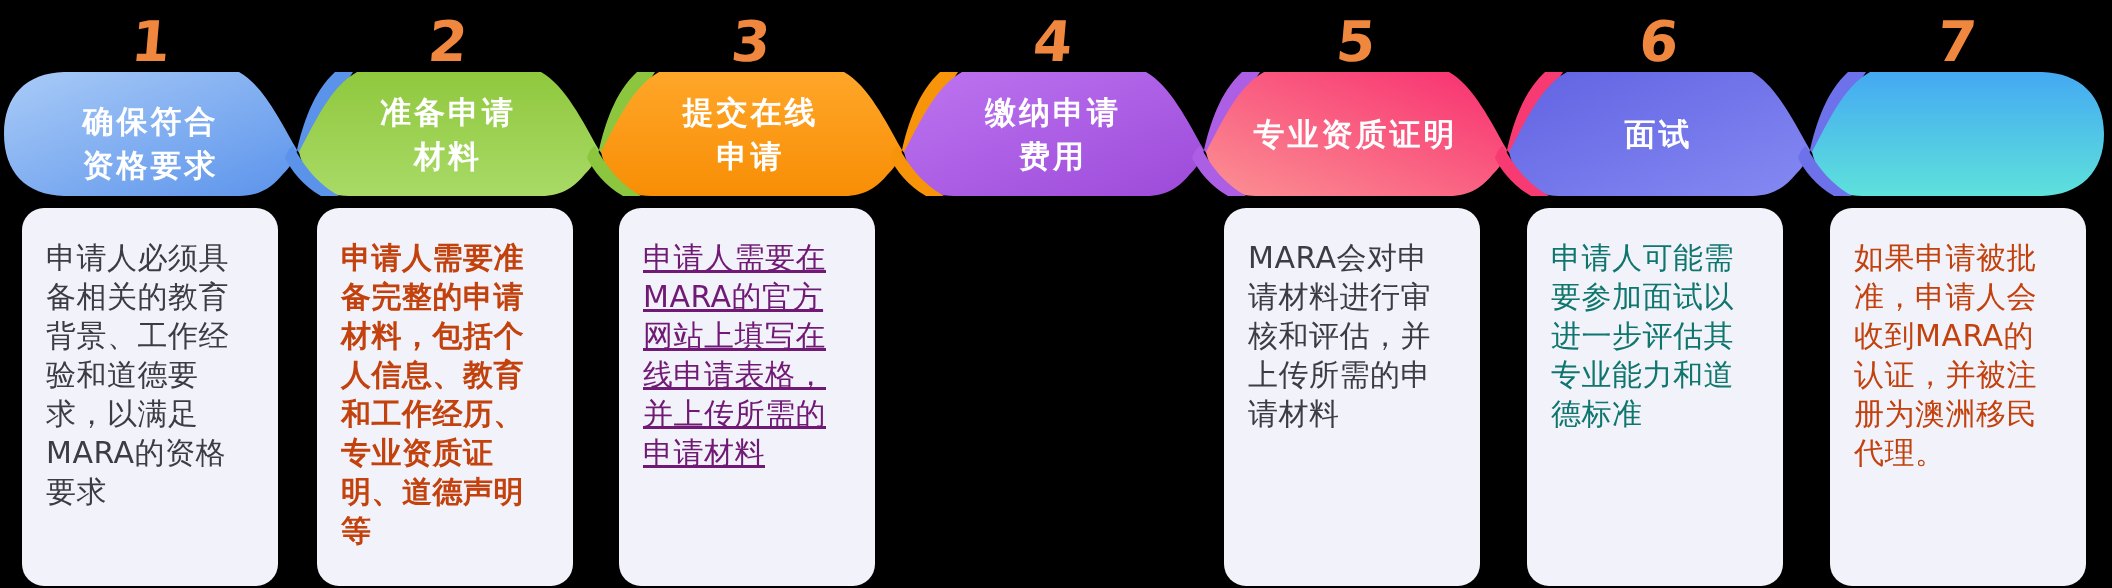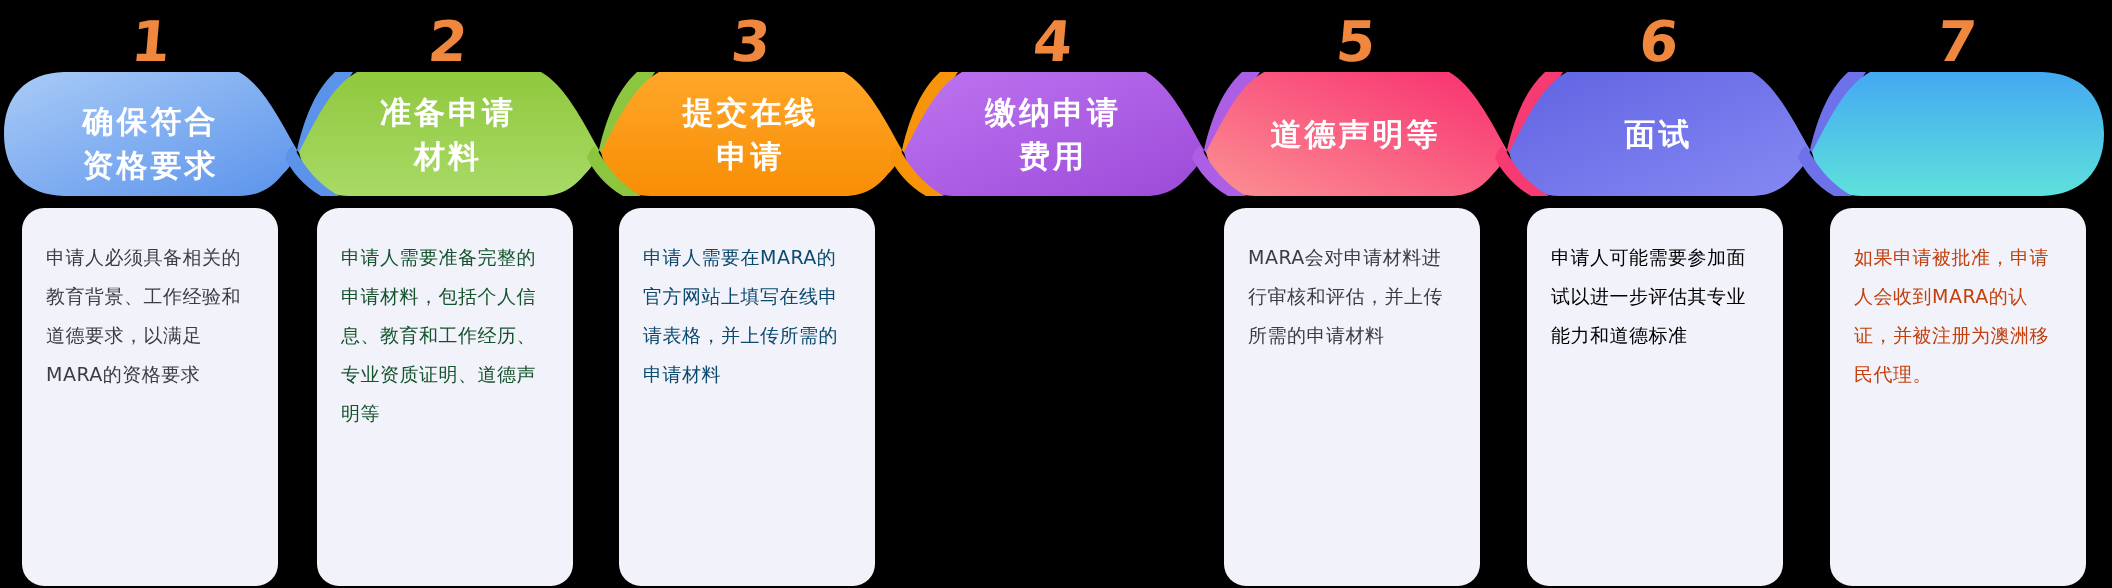--- a/index.html
+++ b/index.html
@@ -108,7 +108,7 @@
 
   <div class="step">
     <div class="step-number" style="left: 1285.5px; color: rgb(240, 135, 63);">5</div>
-    <div class="step-label" style="left: 1204px; width: 303px;">道德声明等</div>
+    <div class="step-label" style="left: 1204px; width: 303px;">专业资质证明</div>
     <div class="step-card" style="left: 1224px; background: rgb(242, 242, 250);">
       <div class="card-text" style="color: rgb(60, 60, 68);">MARA会对申请材料进行审核和评估，并上传所需的申请材料</div>
     </div>

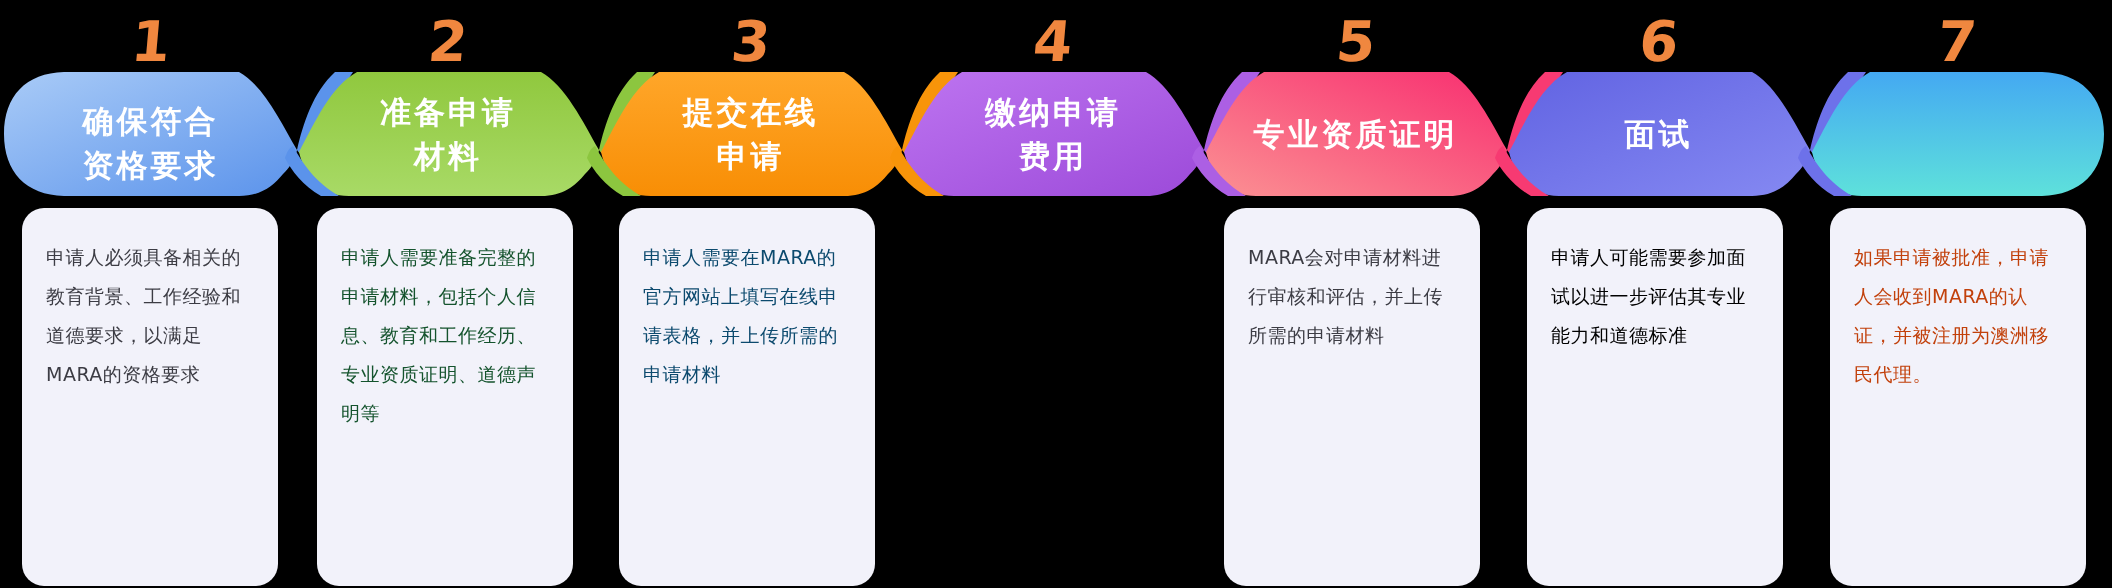--- a/index.html
+++ b/index.html
@@ -13,7 +13,7 @@
               justify-content:center;text-align:center;color:#ffffff;font-weight:700;
               font-size:31px;line-height:44px;letter-spacing:3px;white-space:pre-line;}
   .step-card{position:absolute;top:208px;width:256px;height:378px;border-radius:22px;z-index:1;}
-  .card-text{padding:30px 24px 0 24px;font-size:19px;line-height:39px;letter-spacing:0.5px;
+  .card-text{padding:30px 24px 0 24px;font-size:30px;line-height:39px;letter-spacing:0.5px;
              text-align:left;}
 </style>
 </head>

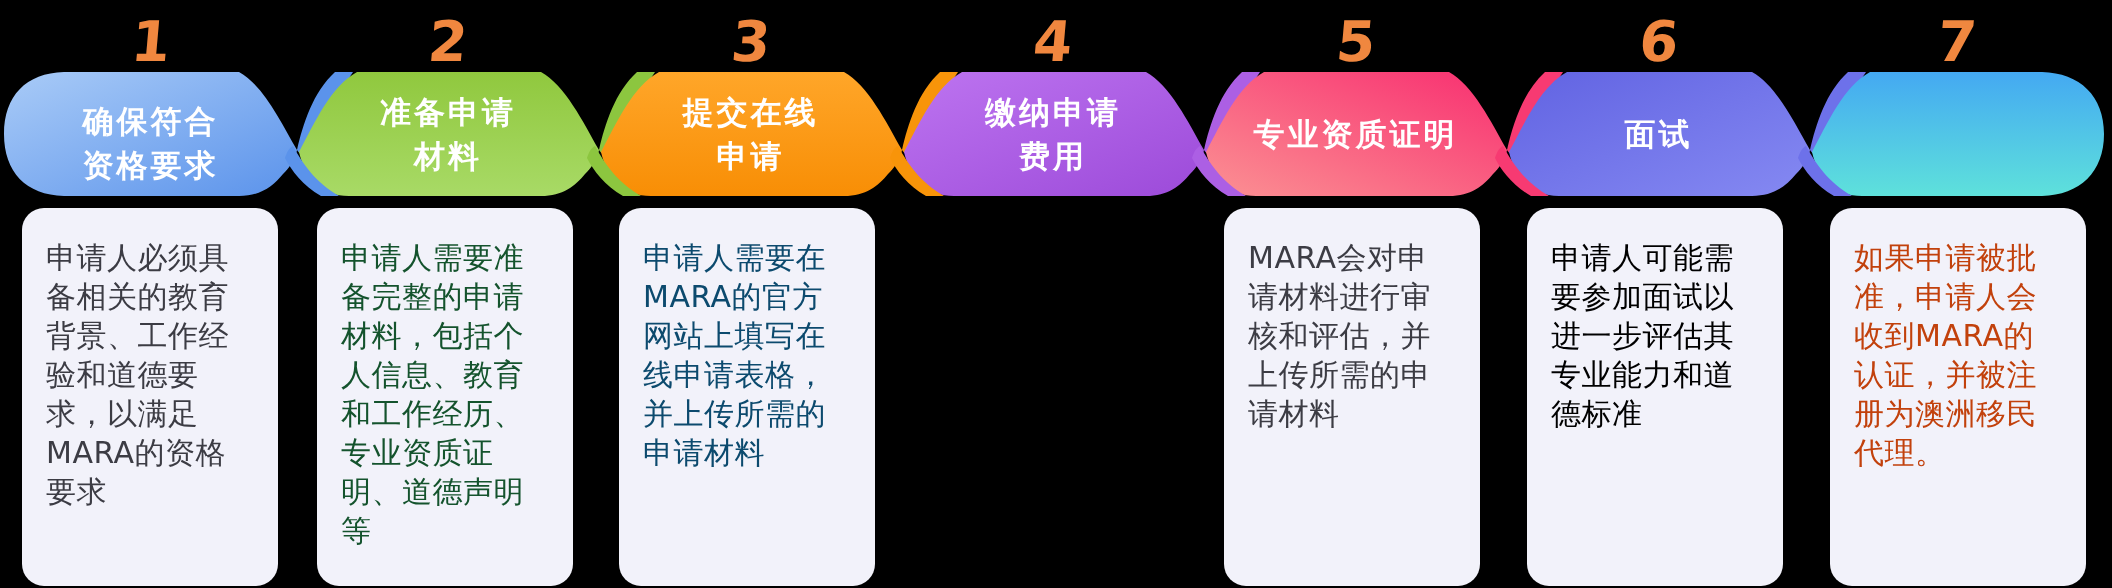--- a/index.html
+++ b/index.html
@@ -87,7 +87,7 @@
     <div class="step-label" style="left: 297px; width: 302px;">准备申请
 材料</div>
     <div class="step-card" style="left: 317px; background: rgb(242, 242, 250);">
-      <div class="card-text" style="color: #14532d;">申请人需要准备完整的申请材料，包括个人信息、教育和工作经历、专业资质证明、道德声明等</div>
+      <div class="card-text" style="color: #c2410c; font-weight: bold;">申请人需要准备完整的申请材料，包括个人信息、教育和工作经历、专业资质证明、道德声明等</div>
     </div>
   </div>
 

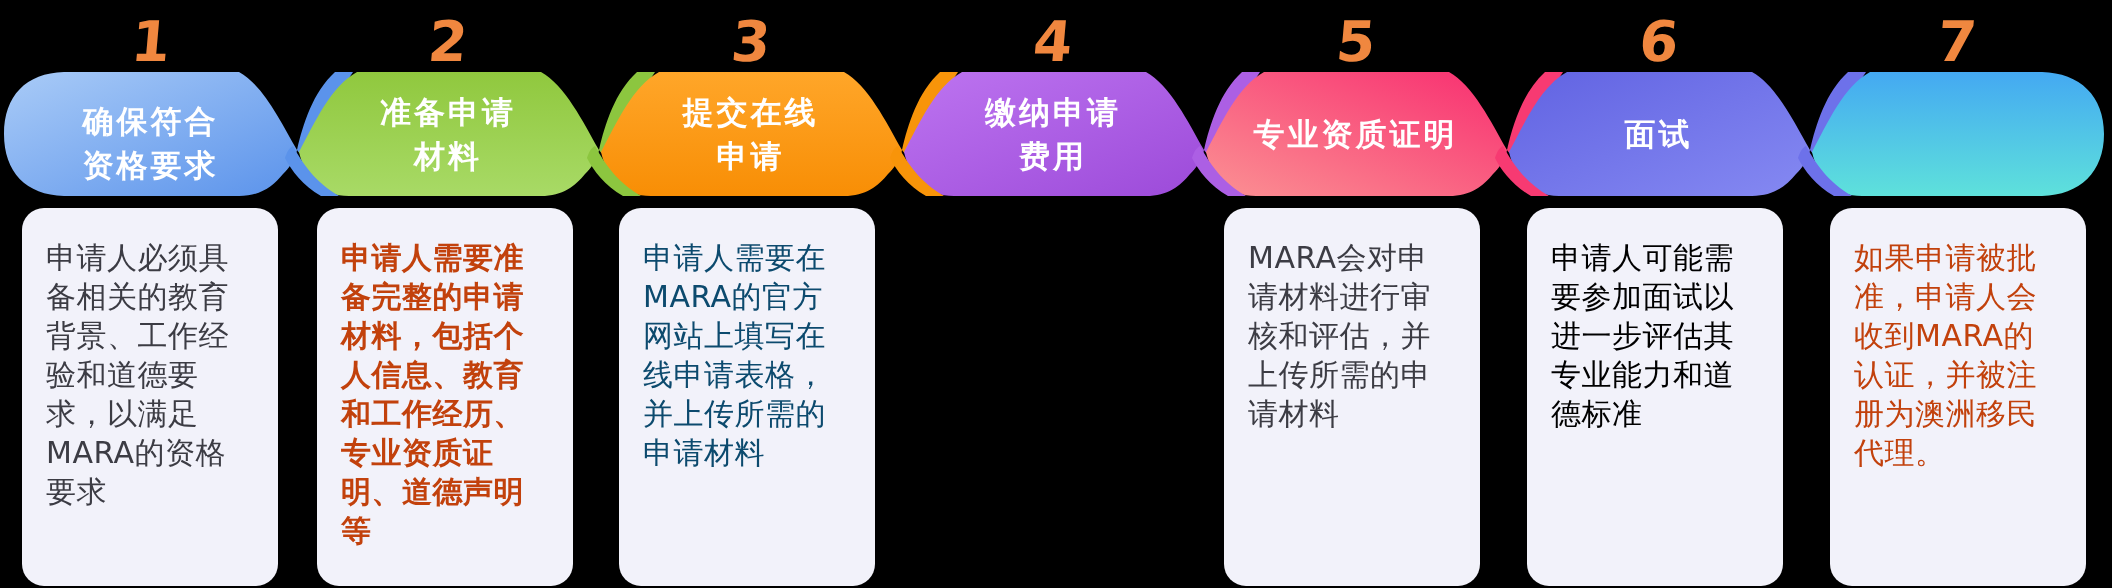--- a/index.html
+++ b/index.html
@@ -96,7 +96,7 @@
     <div class="step-label" style="left: 599px; width: 303px;">提交在线
 申请</div>
     <div class="step-card" style="left: 619px; background: rgb(242, 242, 250);">
-      <div class="card-text" style="color: #0c4a6e;">申请人需要在MARA的官方网站上填写在线申请表格，并上传所需的申请材料</div>
+      <div class="card-text" style="color: #701a75; text-decoration: underline;">申请人需要在MARA的官方网站上填写在线申请表格，并上传所需的申请材料</div>
     </div>
   </div>
 

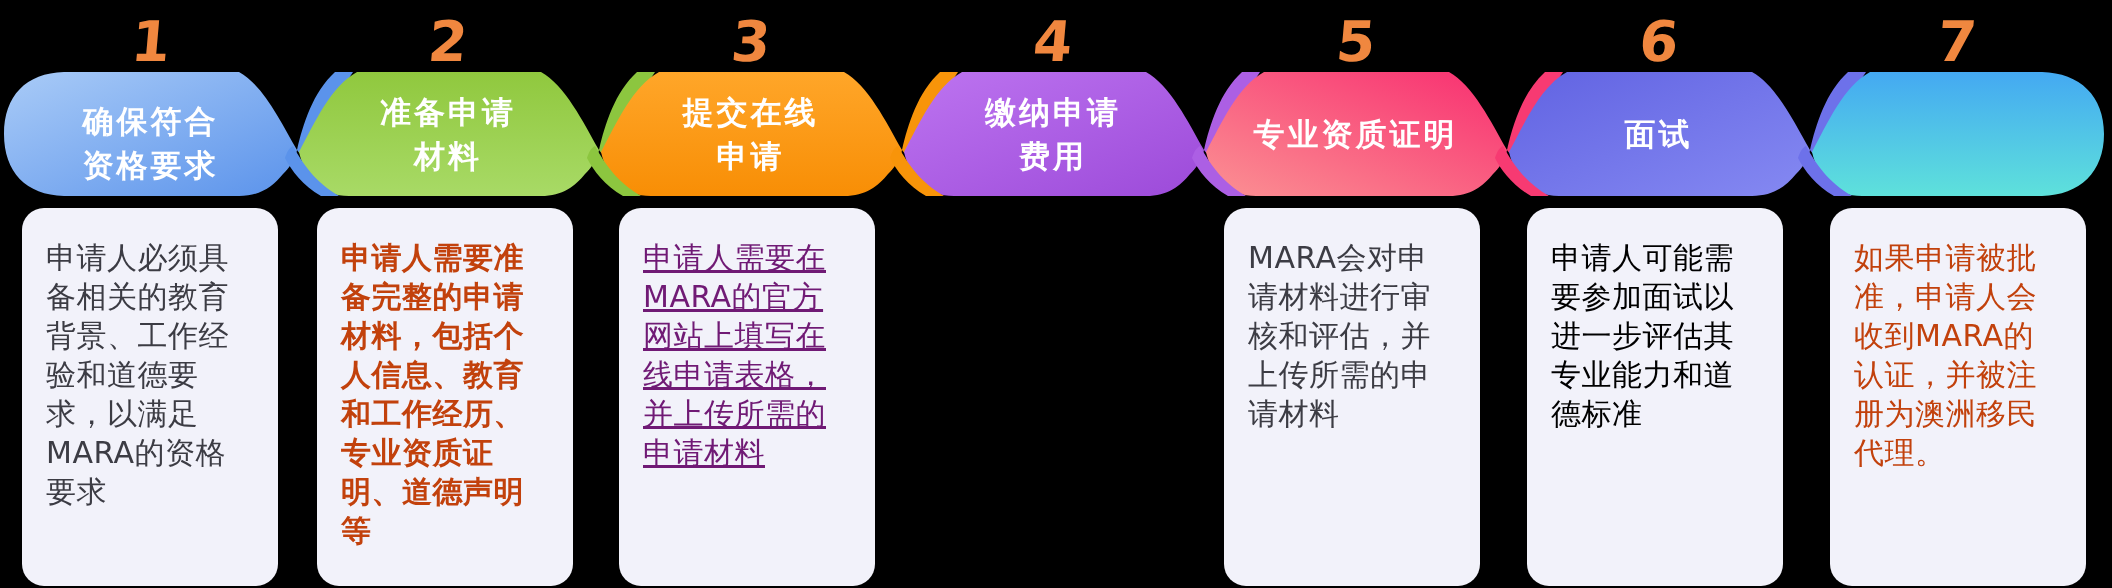--- a/index.html
+++ b/index.html
@@ -118,7 +118,7 @@
     <div class="step-number" style="left: 1588.5px; color: rgb(240, 135, 63);">6</div>
     <div class="step-label" style="left: 1507px; width: 303px;">面试</div>
     <div class="step-card" style="left: 1527px; background: rgb(242, 242, 250);">
-      <div class="card-text" style="color: #000000;">申请人可能需要参加面试以进一步评估其专业能力和道德标准</div>
+      <div class="card-text" style="color: #0f766e;">申请人可能需要参加面试以进一步评估其专业能力和道德标准</div>
     </div>
   </div>
 

